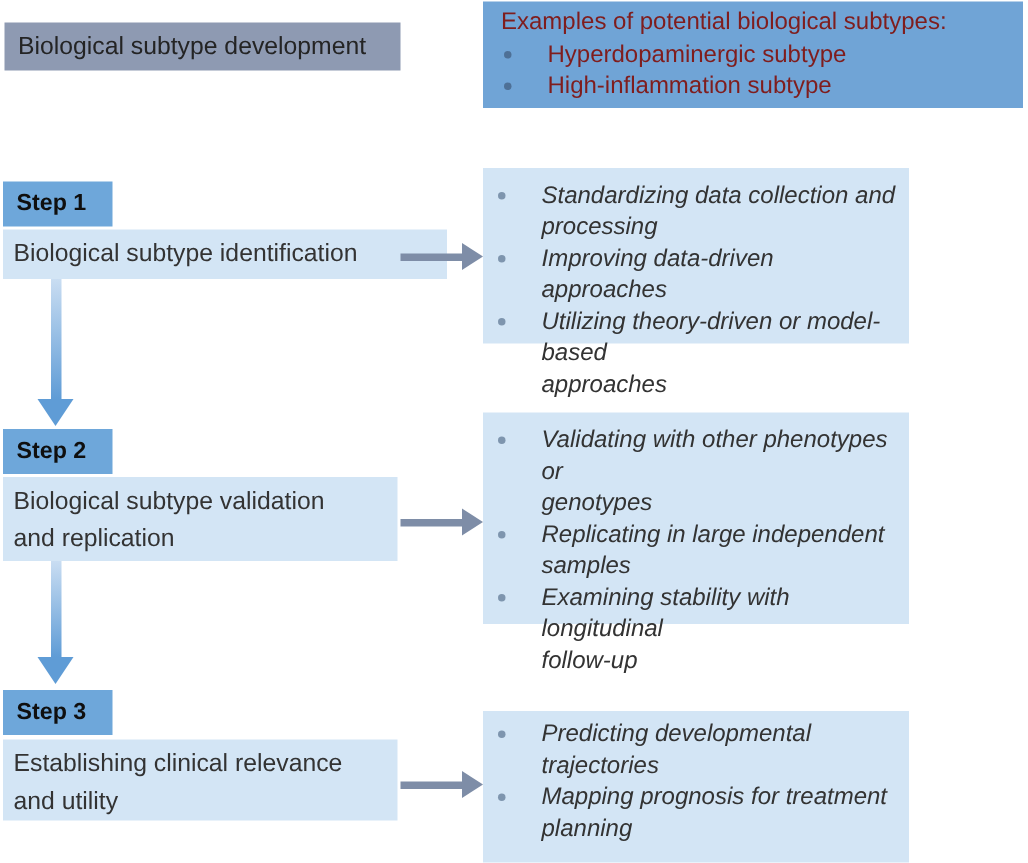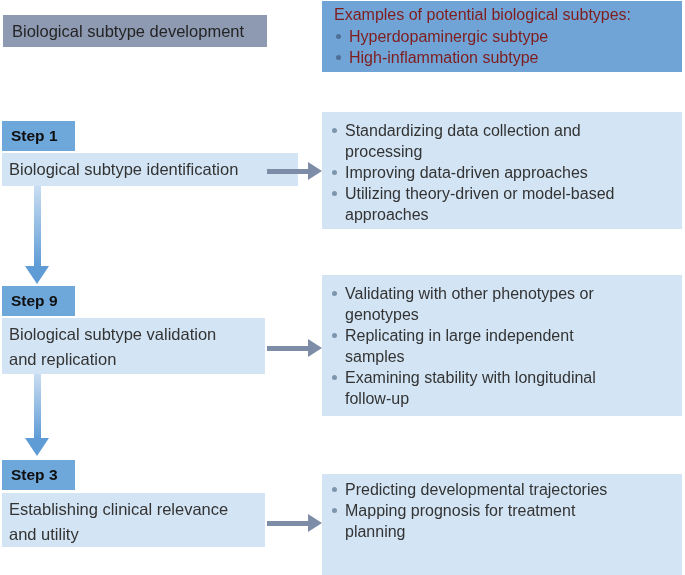--- a/index.html
+++ b/index.html
@@ -24,7 +24,7 @@
   .examples-heading { line-height:22px; }
 
   
-  .brow { display:flex; align-items:flex-start; line-height:21px; }
+  .brow { display:flex; align-items:flex-start; line-height:21px;gap:16px; }
   .dot {
     width:5px; height:5px; border-radius:50%;
     margin:8px 8px 0 2px; flex:none;

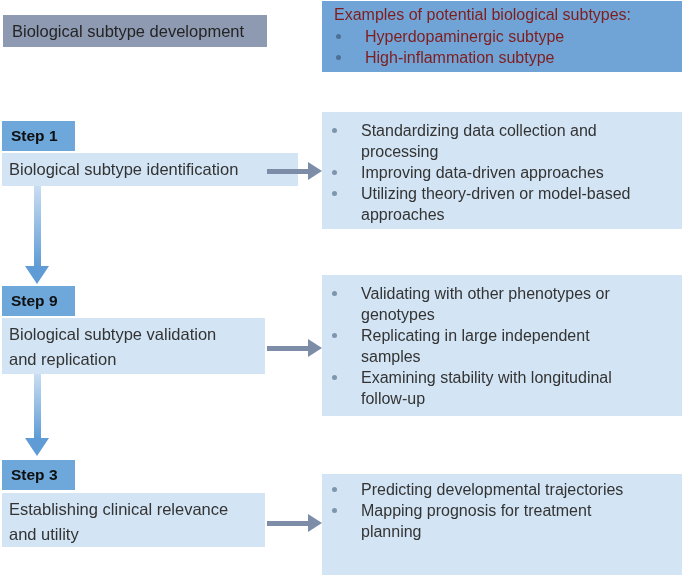--- a/index.html
+++ b/index.html
@@ -52,8 +52,8 @@
 
   
   .right-box {
-    left:322px; width:360px; background:#d3e5f5;
-    color:#333; font-size:16px; padding:8px 6px 0 8px;
+    left:322px; width:284px; background:#d3e5f5;
+    color:#333; font-size:16px; padding:8px 6px 0 8px;font-style:italic;
   }
   .rb1 { top:112px; height:117px; }
   .rb2 { top:275px; height:141px; }

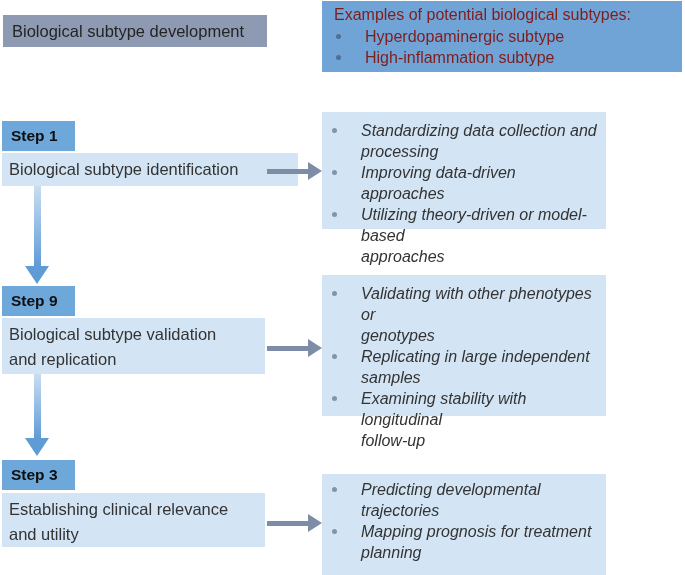--- a/index.html
+++ b/index.html
@@ -125,7 +125,7 @@
   <div class="abs v-shaft va1s"></div>
   <div class="abs v-head va1h"></div>
 
-  <div class="abs step-label lbl2">Step 9</div>
+  <div class="abs step-label lbl2">Step 2</div>
   <div class="abs left-box lb2">Biological subtype validation
 and replication</div>
   <div class="abs h-shaft ha2s"></div>

